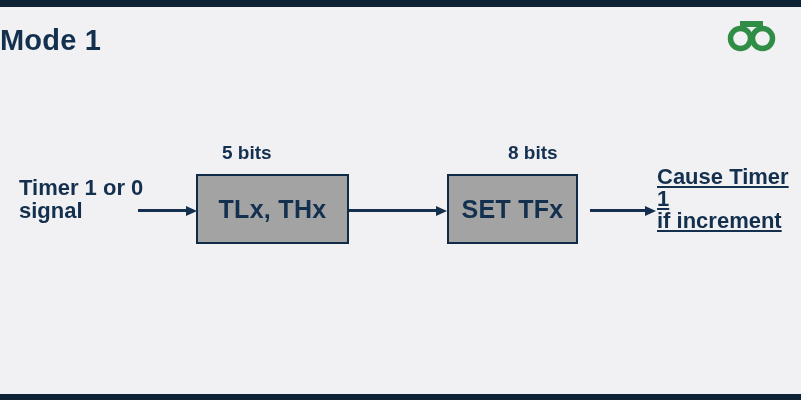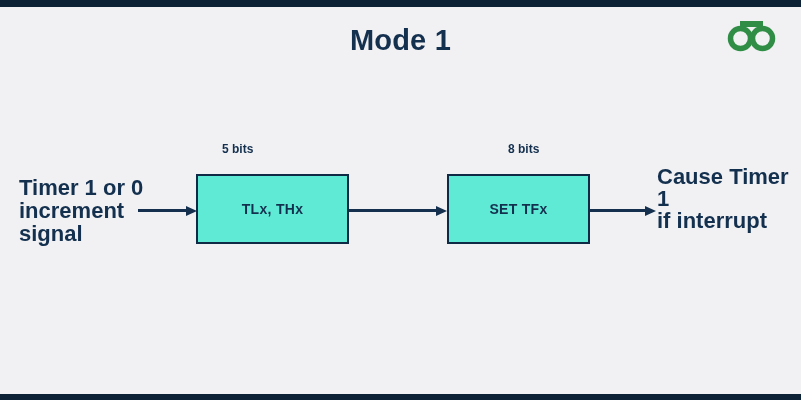--- a/index.html
+++ b/index.html
@@ -21,7 +21,7 @@
   .edge-bar.bottom{bottom:0;height:6px;}
   .title{
     position:absolute;top:24px;left:0;width:100%;
-    text-align:center;
+    text-align:left;
     font-size:29px;font-weight:700;
     color:#14304f;
     letter-spacing:0.2px;

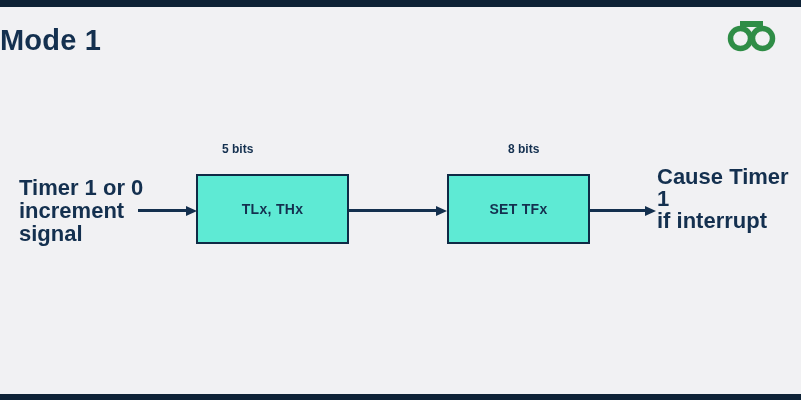--- a/index.html
+++ b/index.html
@@ -40,7 +40,7 @@
   .caption{
     position:absolute;
     color:#14304f;
-    font-size:12px;font-weight:600;
+    font-size:19px;font-weight:600;
   }
   .caption-1{left:222px;top:142px;}
   .caption-2{left:469px;top:142px;margin-left:39px;}

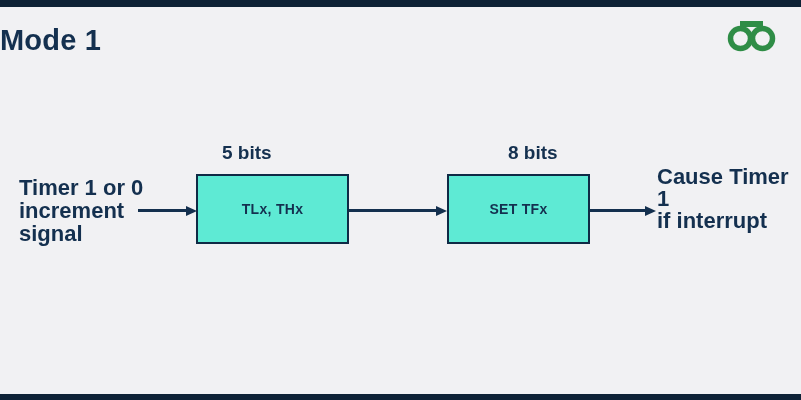--- a/index.html
+++ b/index.html
@@ -36,7 +36,7 @@
     line-height:23px;
   }
   .input-label{left:19px;top:176px;}
-  .output-label{left:657px;top:166px;line-height:22px;}
+  .output-label{left:657px;top:166px;line-height:22px;text-decoration:underline;}
   .caption{
     position:absolute;
     color:#14304f;

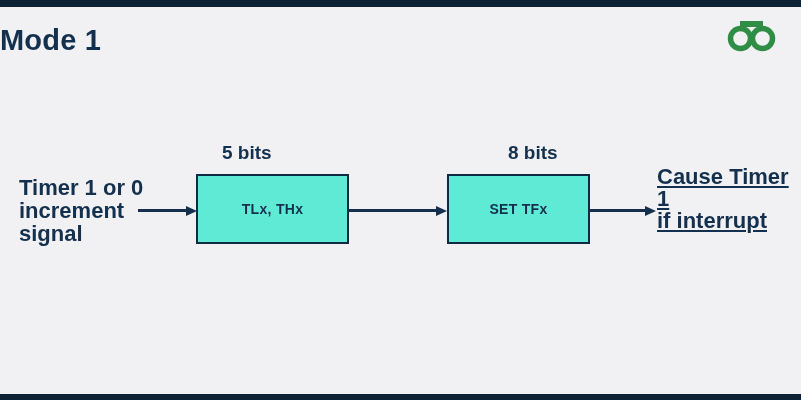--- a/index.html
+++ b/index.html
@@ -91,7 +91,6 @@
 
   <div class="side-label input-label">
     <div>Timer 1 or 0</div>
-    <div>increment</div>
     <div>signal</div>
   </div>
 

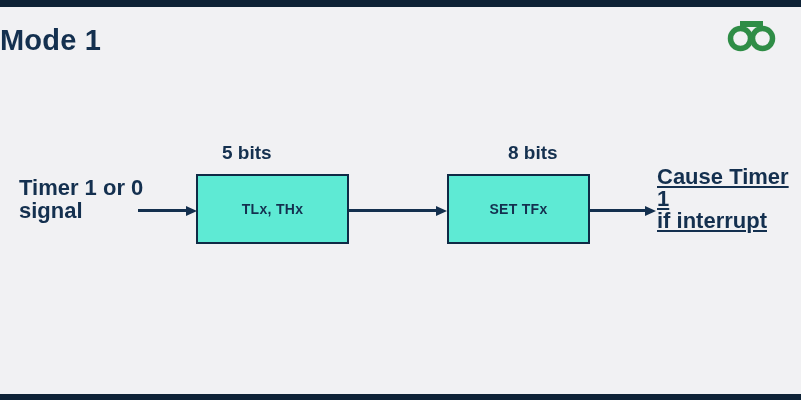--- a/index.html
+++ b/index.html
@@ -47,12 +47,12 @@
   .block{
     position:absolute;
     top:174px;height:70px;
-    background:#5eead4;
+    background:#a3a3a3;
     border:2.5px solid #0f2a45;
     box-sizing:border-box;
     display:flex;align-items:center;justify-content:center;
     color:#14304f;
-    font-size:14px;font-weight:600;
+    font-size:25px;font-weight:600;
     letter-spacing:0.3px;
   }
   .block-1{left:196px;width:153px;}

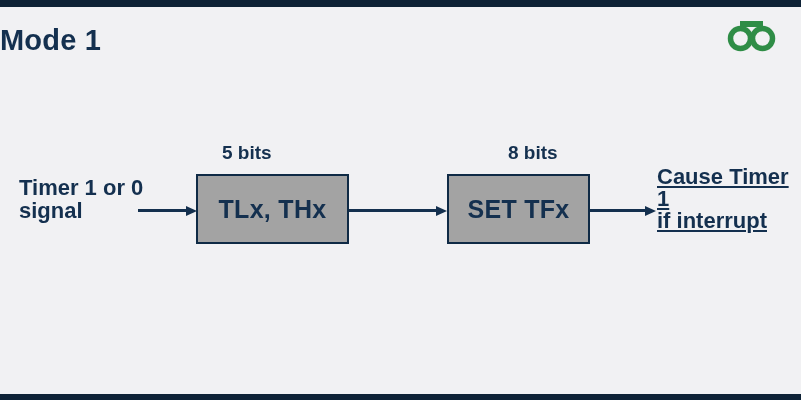--- a/index.html
+++ b/index.html
@@ -56,7 +56,7 @@
     letter-spacing:0.3px;
   }
   .block-1{left:196px;width:153px;}
-  .block-2{left:447px;width:143px;}
+  .block-2{left:447px;width:131px;}
   .arrow{
     position:absolute;top:209px;height:3px;
     background:#14304e;

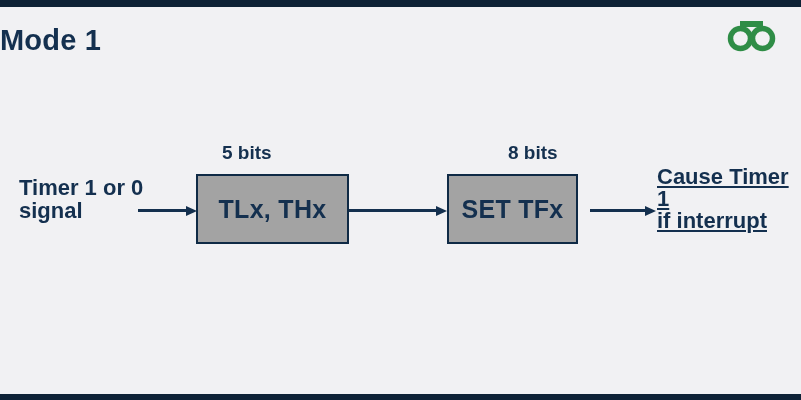--- a/index.html
+++ b/index.html
@@ -112,7 +112,7 @@
 
   <div class="side-label output-label">
     <div>Cause Timer 1</div>
-    <div>if interrupt</div>
+    <div>if increment</div>
   </div>
 
 </div>

